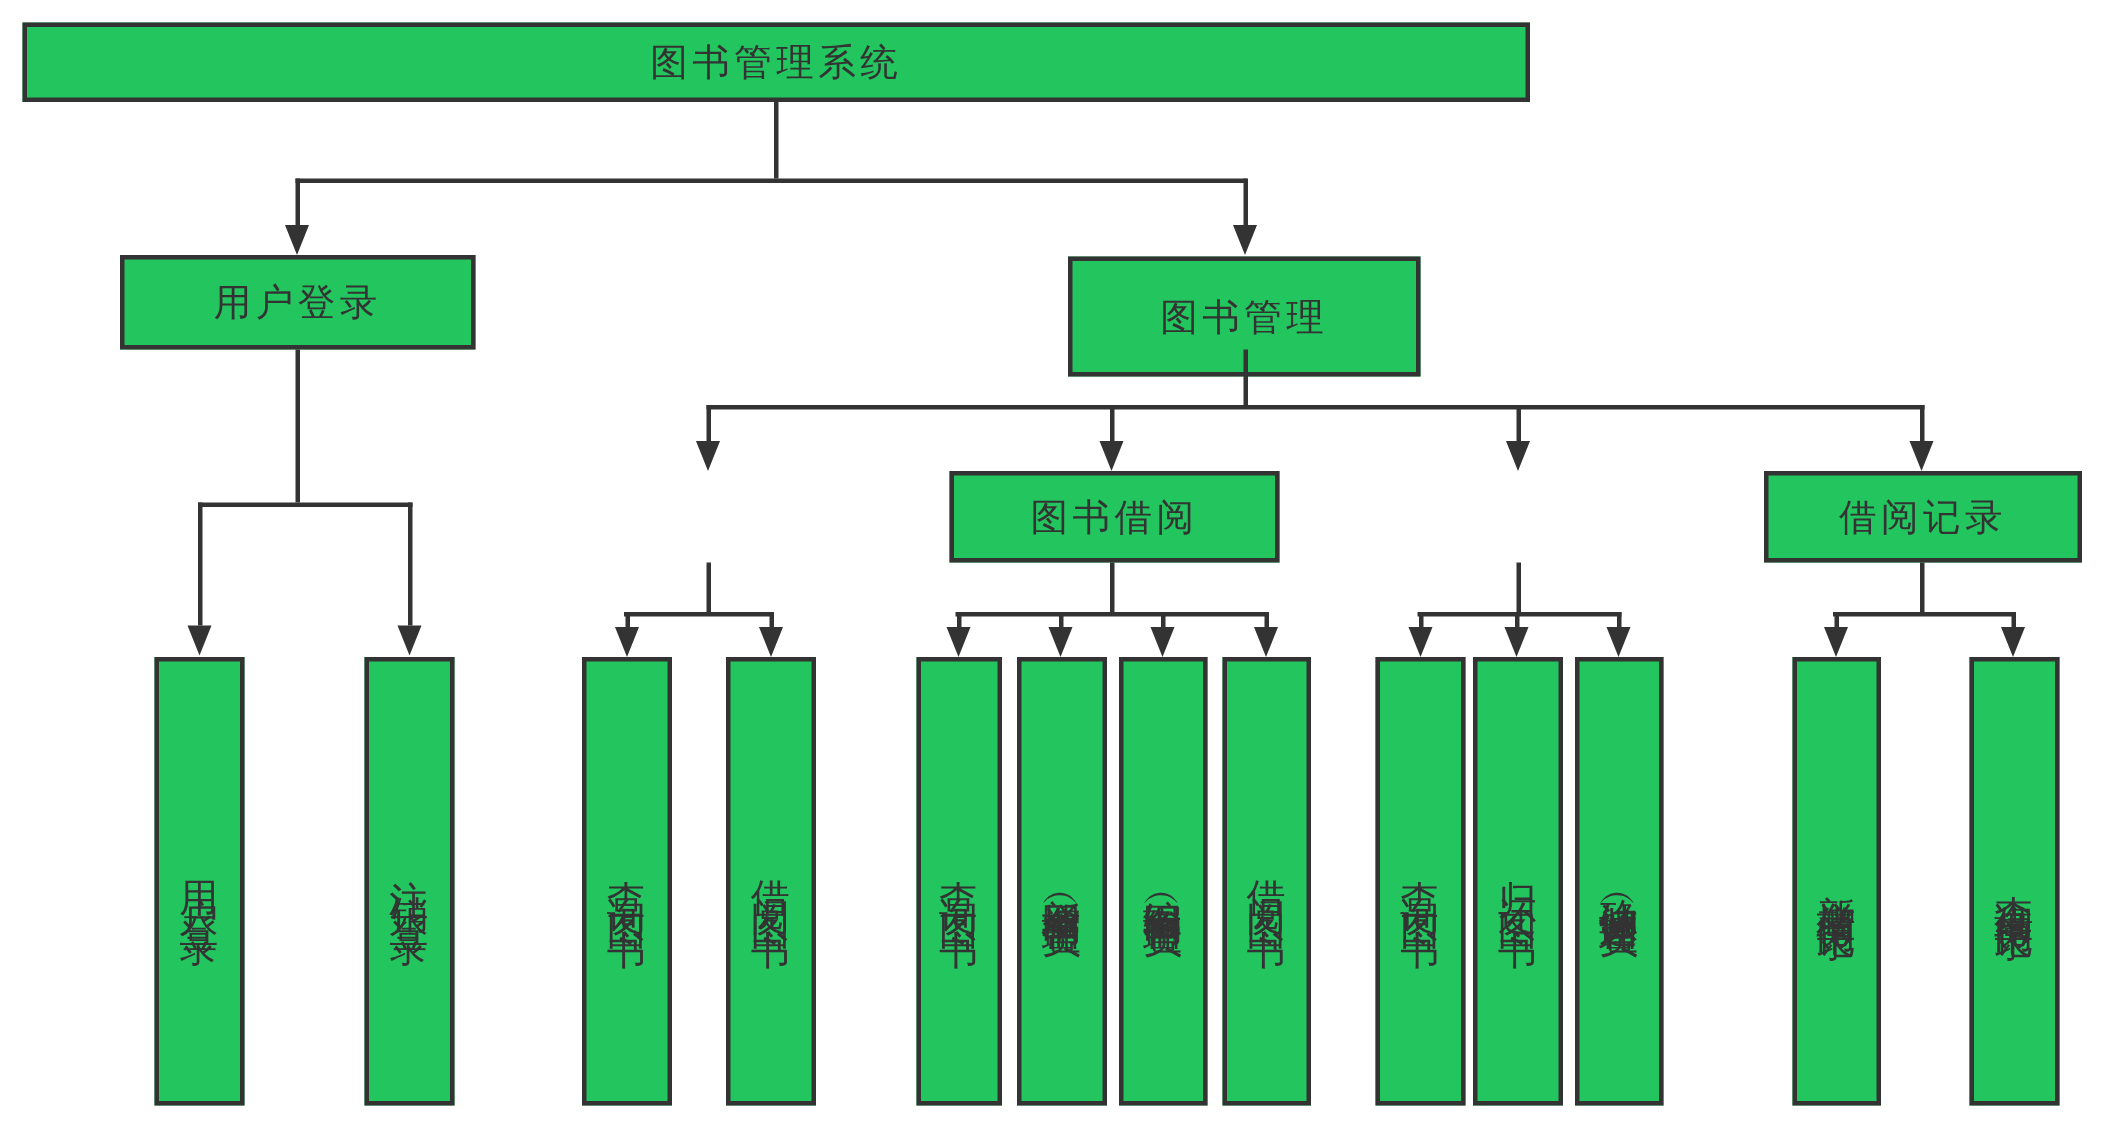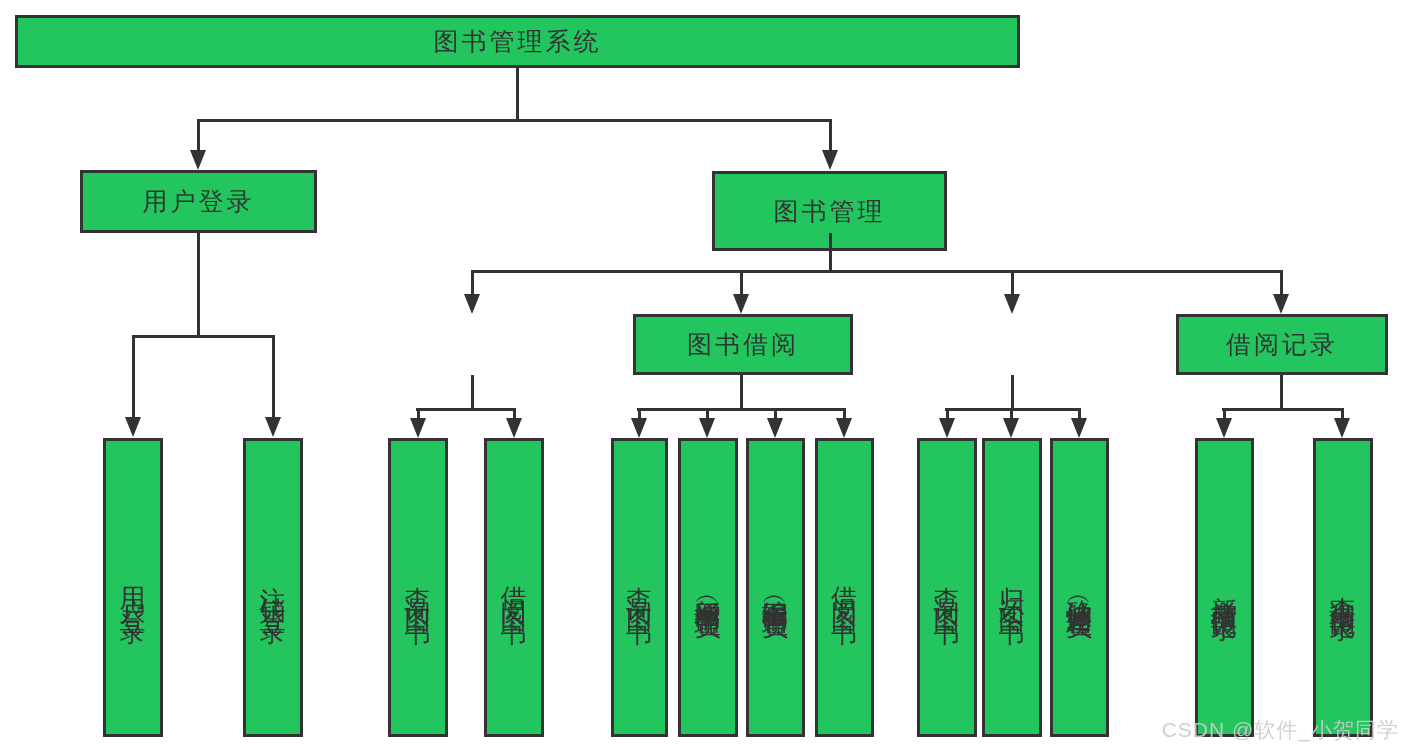--- a/index.html
+++ b/index.html
@@ -121,7 +121,6 @@
   <div class="box vbox sp6" style="left:1195px;top:438px;width:59px;height:299px">新增借阅记录</div>
   <div class="box vbox sp6" style="left:1313px;top:438px;width:60px;height:299px">查询借阅记录</div>
 
-  <div class="watermark">CSDN @软件_小贺同学</div>
 
 </div>
 

